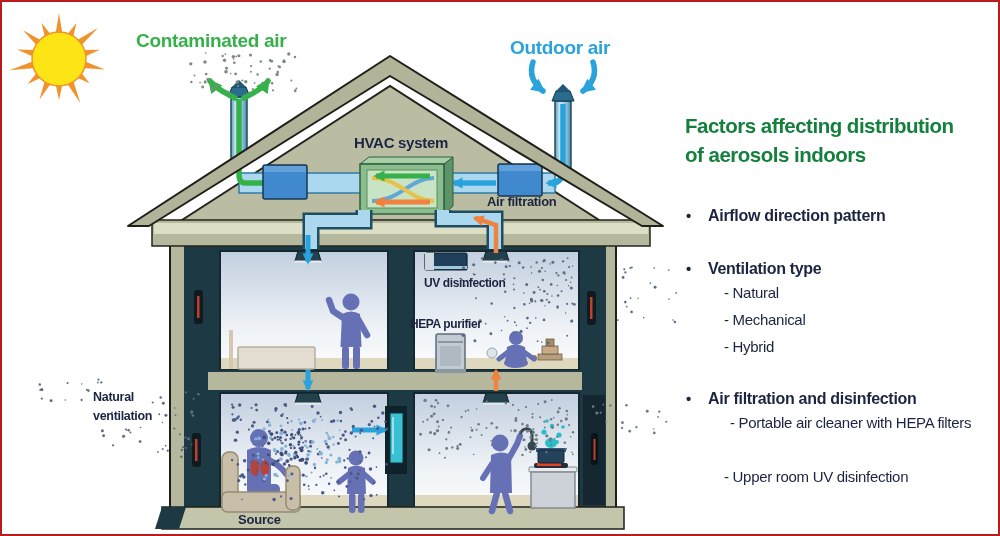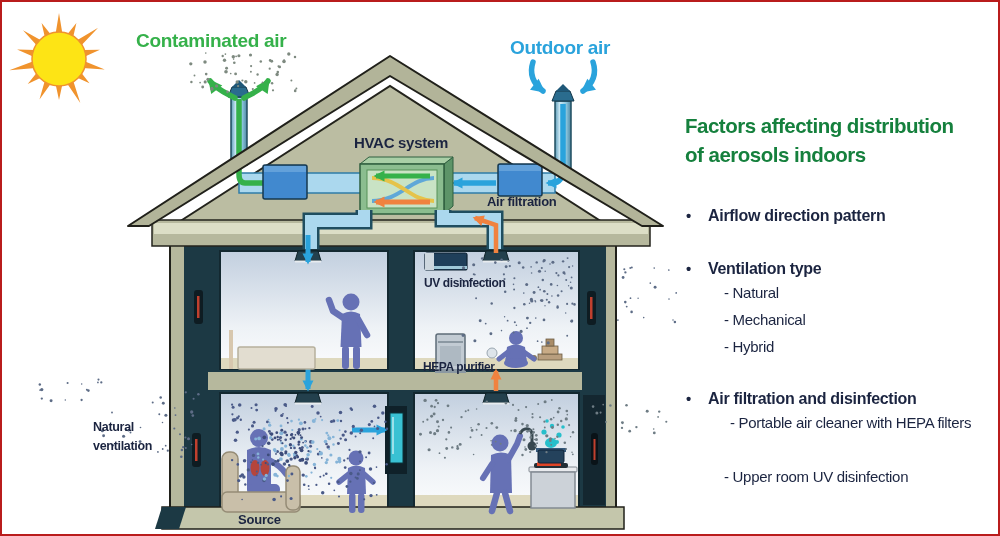--- a/index.html
+++ b/index.html
@@ -913,7 +913,7 @@
 <div class="lbl lbl-hvac" style="left:352px;top:132px;">HVAC system</div>
 <div class="lbl lbl-af" style="left:485px;top:192px;">Air filtration</div>
 <div class="lbl lbl-sm" style="left:422px;top:274px;">UV disinfection</div>
-<div class="lbl lbl-sm" style="left:421px;top:315px;margin-top:43px;">HEPA purifier</div>
+<div class="lbl lbl-sm" style="left:408px;top:315px;">HEPA purifier</div>
 <div class="lbl lbl-nat" style="left:91px;top:386px;margin-top:30px;">
   <div>Natural</div>
   <div>ventilation</div>

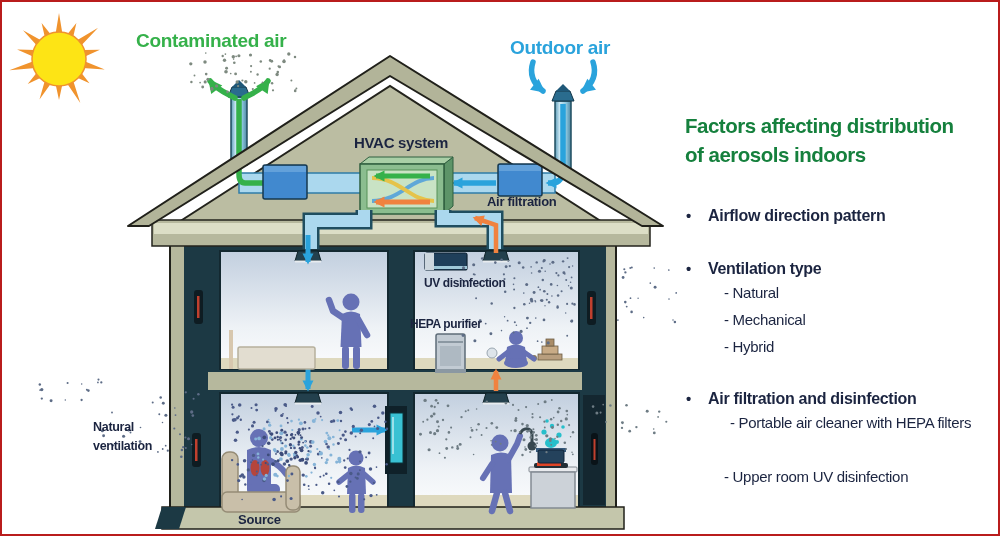--- a/index.html
+++ b/index.html
@@ -914,7 +914,7 @@
 <div class="lbl lbl-af" style="left:485px;top:192px;">Air filtration</div>
 <div class="lbl lbl-sm" style="left:422px;top:274px;">UV disinfection</div>
 <div class="lbl lbl-sm" style="left:408px;top:315px;">HEPA purifier</div>
-<div class="lbl lbl-nat" style="left:91px;top:386px;margin-top:30px;">
+<div class="lbl lbl-nat" style="left:91px;top:386px;">
   <div>Natural</div>
   <div>ventilation</div>
 </div>

